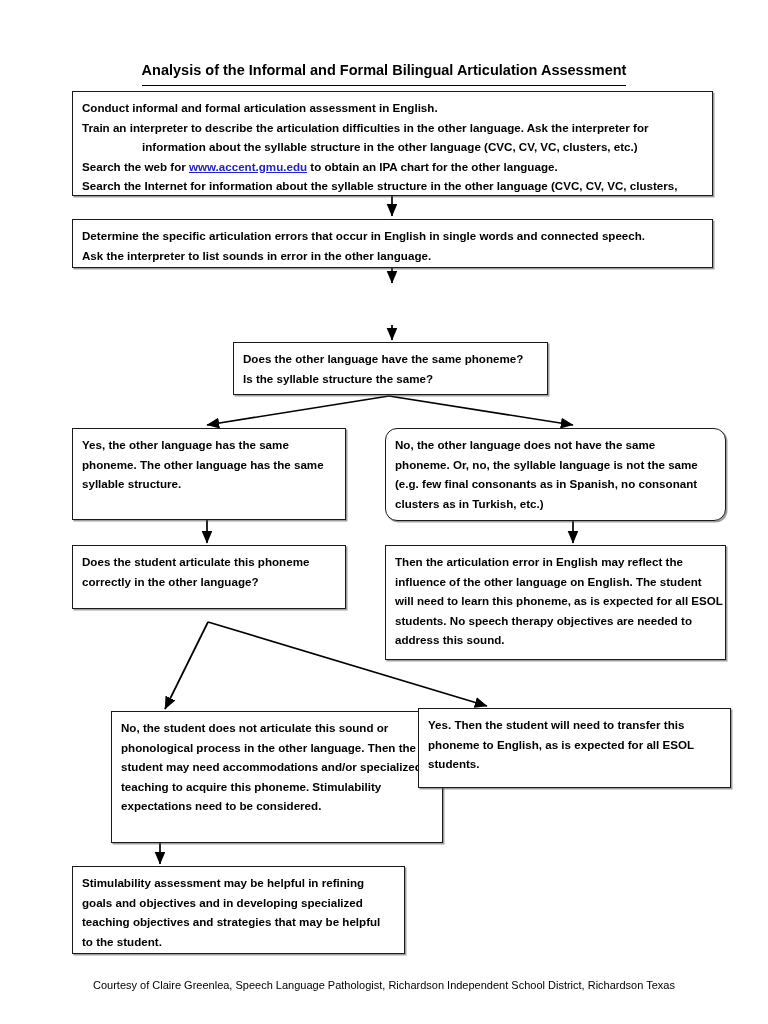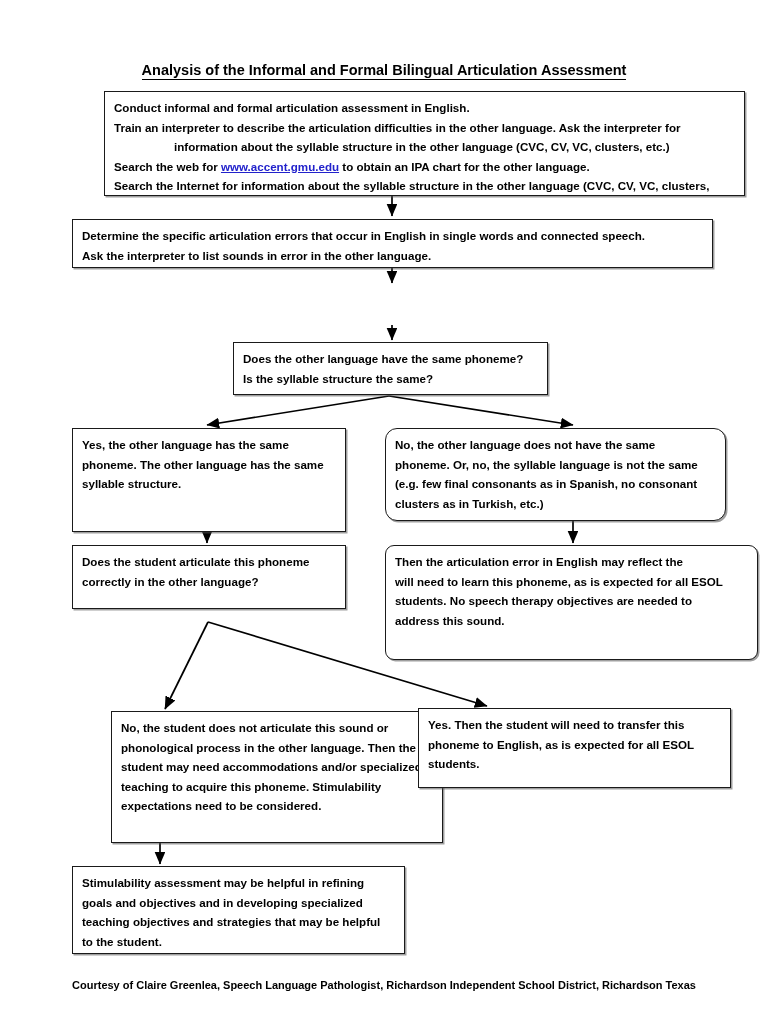--- a/index.html
+++ b/index.html
@@ -33,7 +33,7 @@
   }
   .chart-title span {
     border-bottom: 1.5px solid #000;
-    padding-bottom: 1px;
+    padding-bottom: 7px;
   }
 
   

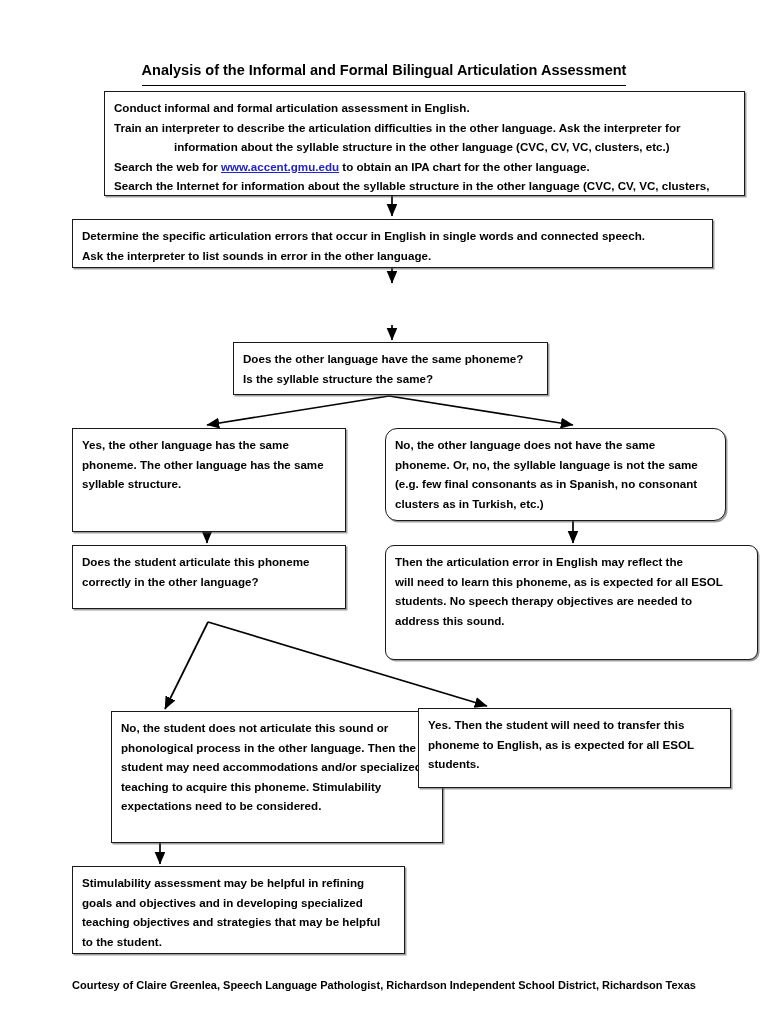--- a/index.html
+++ b/index.html
@@ -64,7 +64,7 @@
   }
 
   
-  #box-assessment   { left: 72px;  top: 91px;  width: 641px; height: 105px; margin-left: 32px; }
+  #box-assessment   { left: 72px;  top: 91px;  width: 641px; height: 105px; }
   #box-determine    { left: 72px;  top: 219px; width: 641px; height: 49px;  }
   #box-phoneme      { left: 279px; top: 285px; width: 226px; height: 40px;  }
   #box-question     { left: 233px; top: 342px; width: 315px; height: 53px;  }

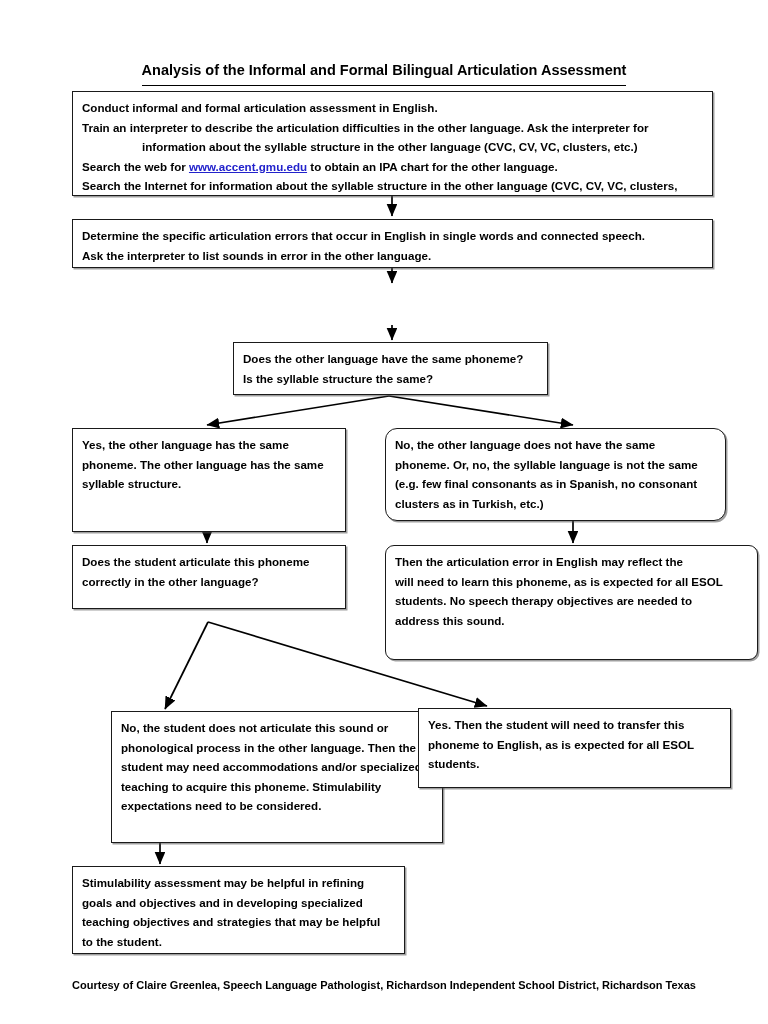--- a/index.html
+++ b/index.html
@@ -68,7 +68,7 @@
   #box-determine    { left: 72px;  top: 219px; width: 641px; height: 49px;  }
   #box-phoneme      { left: 279px; top: 285px; width: 226px; height: 40px;  }
   #box-question     { left: 233px; top: 342px; width: 315px; height: 53px;  }
-  #box-yes-same     { left: 72px;  top: 428px; width: 274px; height: 104px;  }
+  #box-yes-same     { left: 72px;  top: 428px; width: 274px; height: 92px;  }
   #box-no-same      { left: 385px; top: 428px; width: 341px; height: 93px; border-radius: 12px;  }
   #box-articulate-q { left: 72px;  top: 545px; width: 274px; height: 64px;  }
   #box-influence    { left: 385px; top: 545px; width: 373px; height: 115px; border-radius: 9px; }

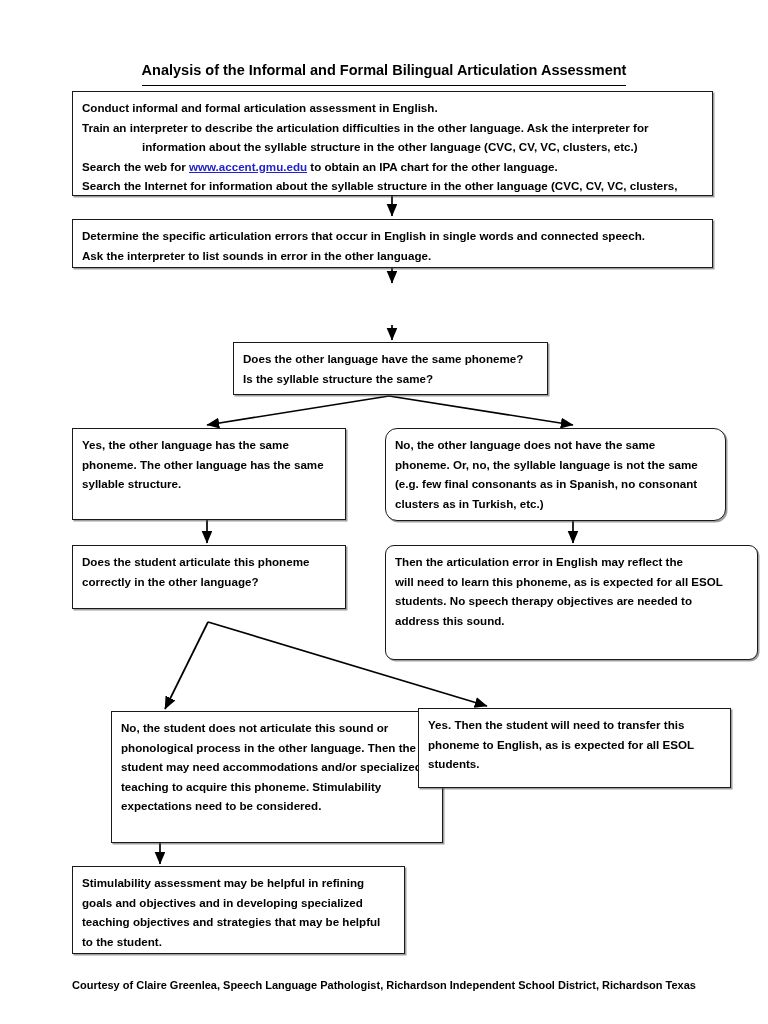--- a/index.html
+++ b/index.html
@@ -71,7 +71,7 @@
   #box-yes-same     { left: 72px;  top: 428px; width: 274px; height: 92px;  }
   #box-no-same      { left: 385px; top: 428px; width: 341px; height: 93px; border-radius: 12px;  }
   #box-articulate-q { left: 72px;  top: 545px; width: 274px; height: 64px;  }
-  #box-influence    { left: 385px; top: 545px; width: 373px; height: 115px; border-radius: 9px; }
+  #box-influence    { left: 385px; top: 545px; width: 341px; height: 115px; }
   #box-no-student   { left: 72px;  top: 711px; width: 332px; height: 132px; margin-left: 39px; }
   #box-yes-transfer { left: 418px; top: 708px; width: 313px; height: 80px;  }
   #box-stimulability{ left: 72px;  top: 866px; width: 333px; height: 88px;  }

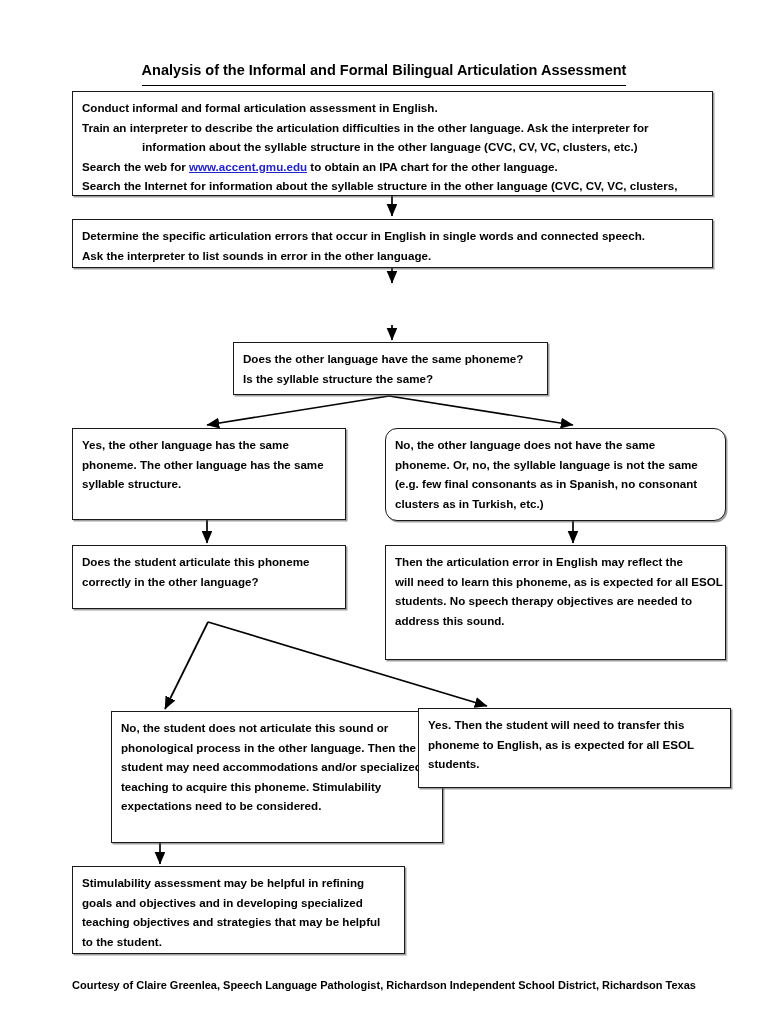--- a/index.html
+++ b/index.html
@@ -187,6 +187,7 @@
   <div class="box" id="box-influence">
     <div class="pad">
       <span class="line">Then the articulation error in English may reflect the</span>
+      <span class="line">influence of the other language on English.  The student</span>
       <span class="line">will need to learn this phoneme, as is expected for all ESOL</span>
       <span class="line">students.  No speech therapy objectives are needed to</span>
       <span class="line">address this sound.</span>

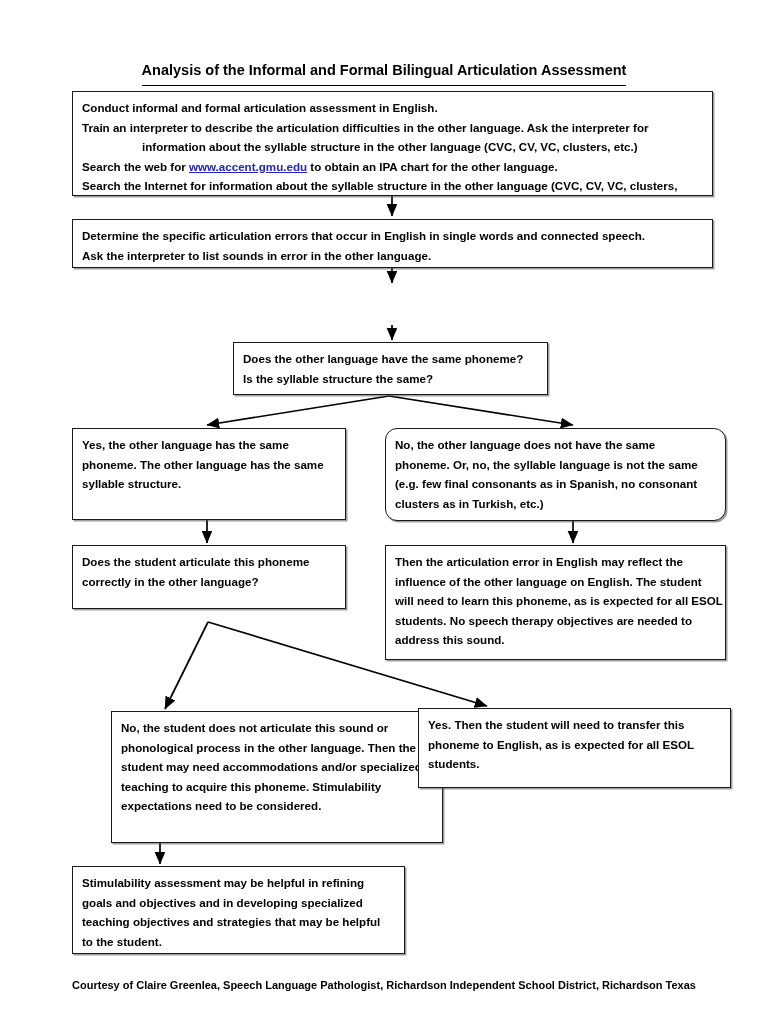--- a/index.html
+++ b/index.html
@@ -84,7 +84,7 @@
     width: 768px;
     text-align: center;
     font-size: 11px;
-    font-weight: bold;
+    font-weight: normal;
   }
 
   

